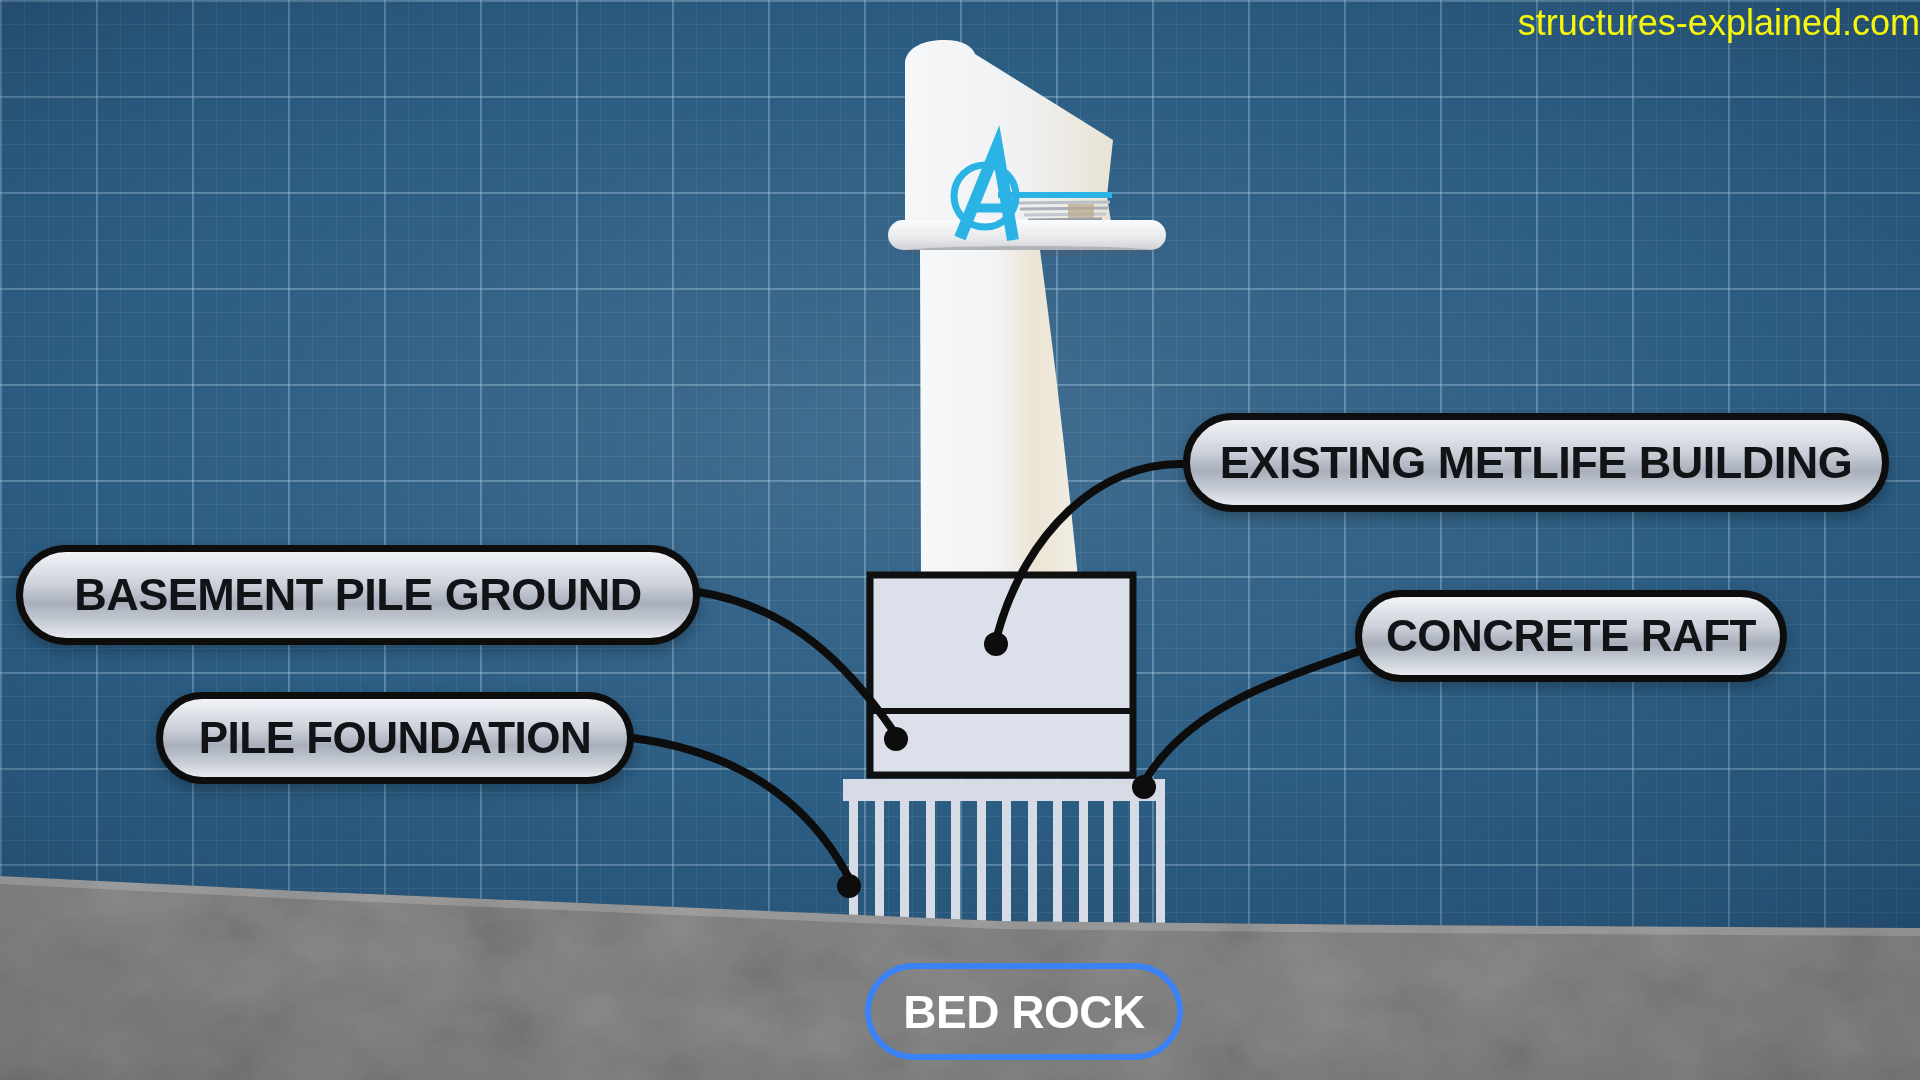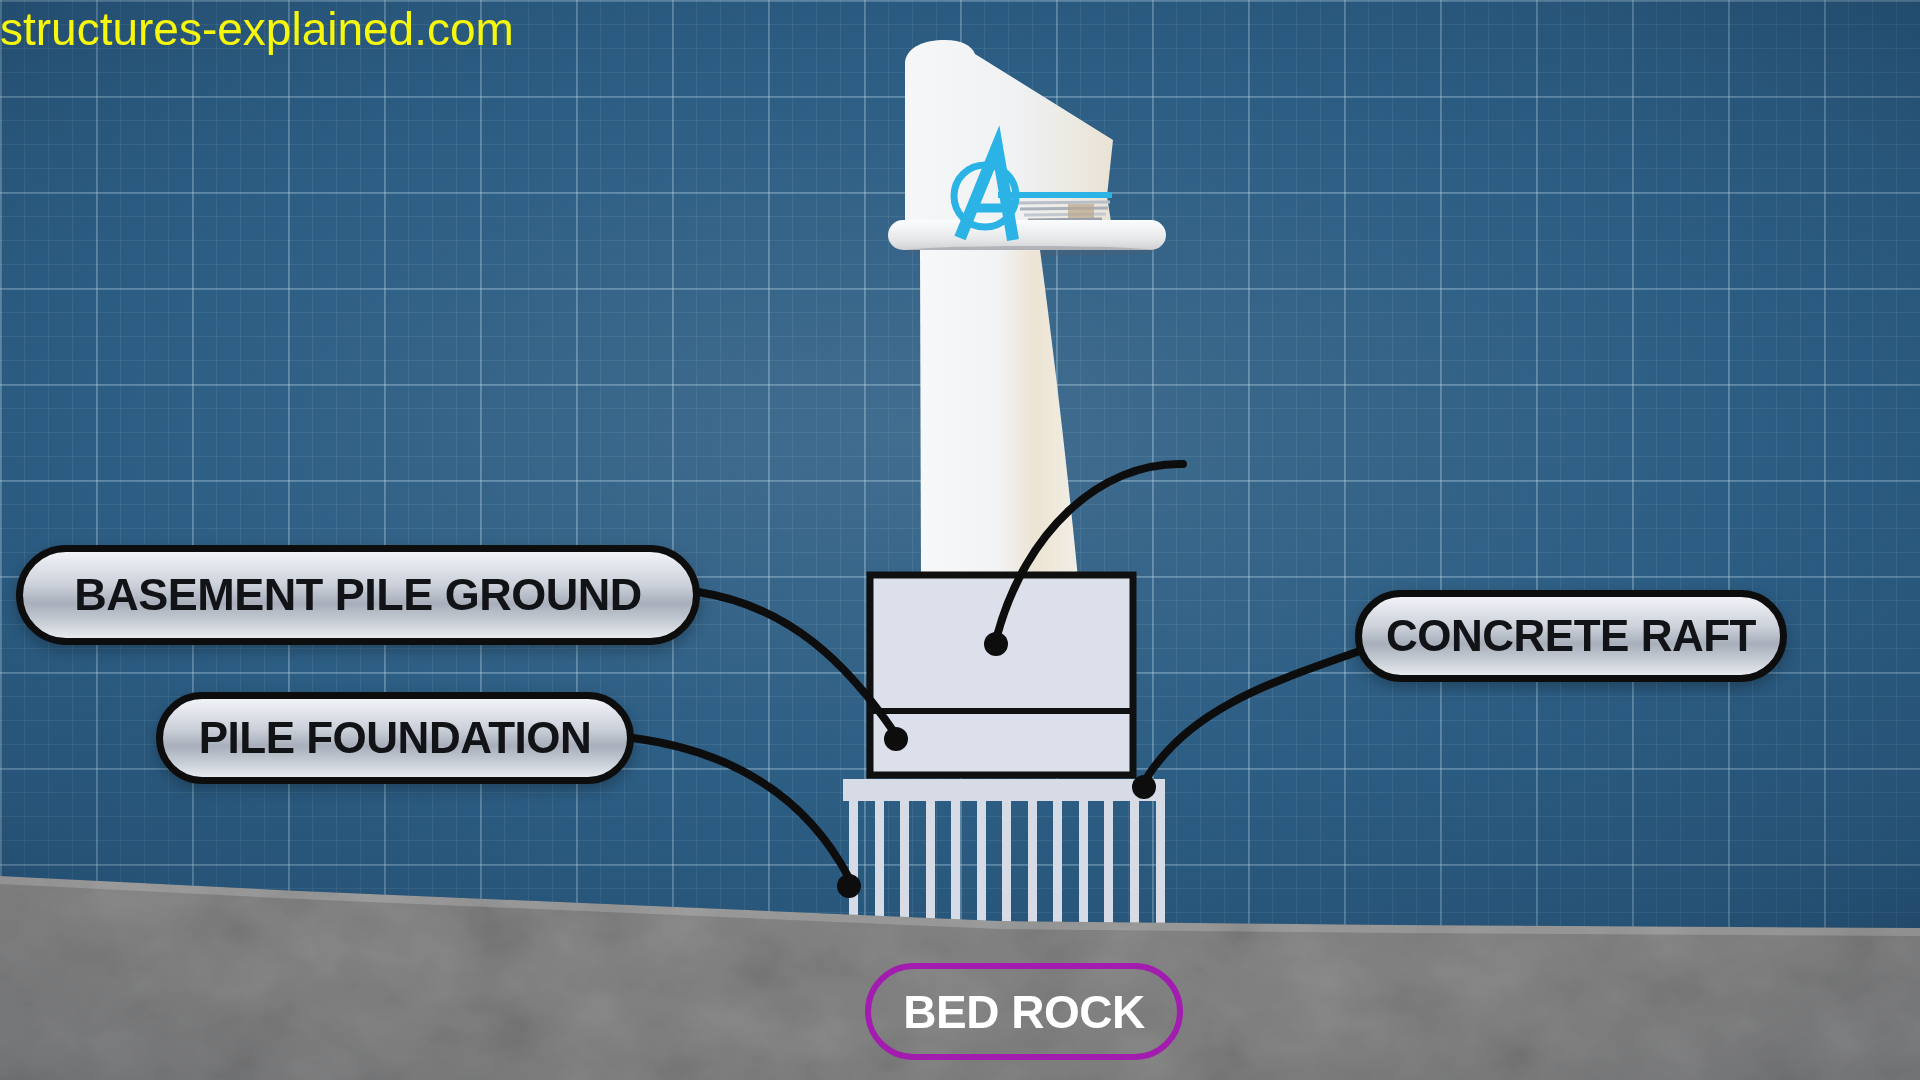--- a/index.html
+++ b/index.html
@@ -33,7 +33,7 @@
   }
   .title{
     position:absolute;left:0;top:2px;width:100%;
-    text-align:left;font-size:46px;font-weight:500;
+    text-align:right;font-size:36px;font-weight:500;
     color:#f6f70a;letter-spacing:0;
   }
   .pill{

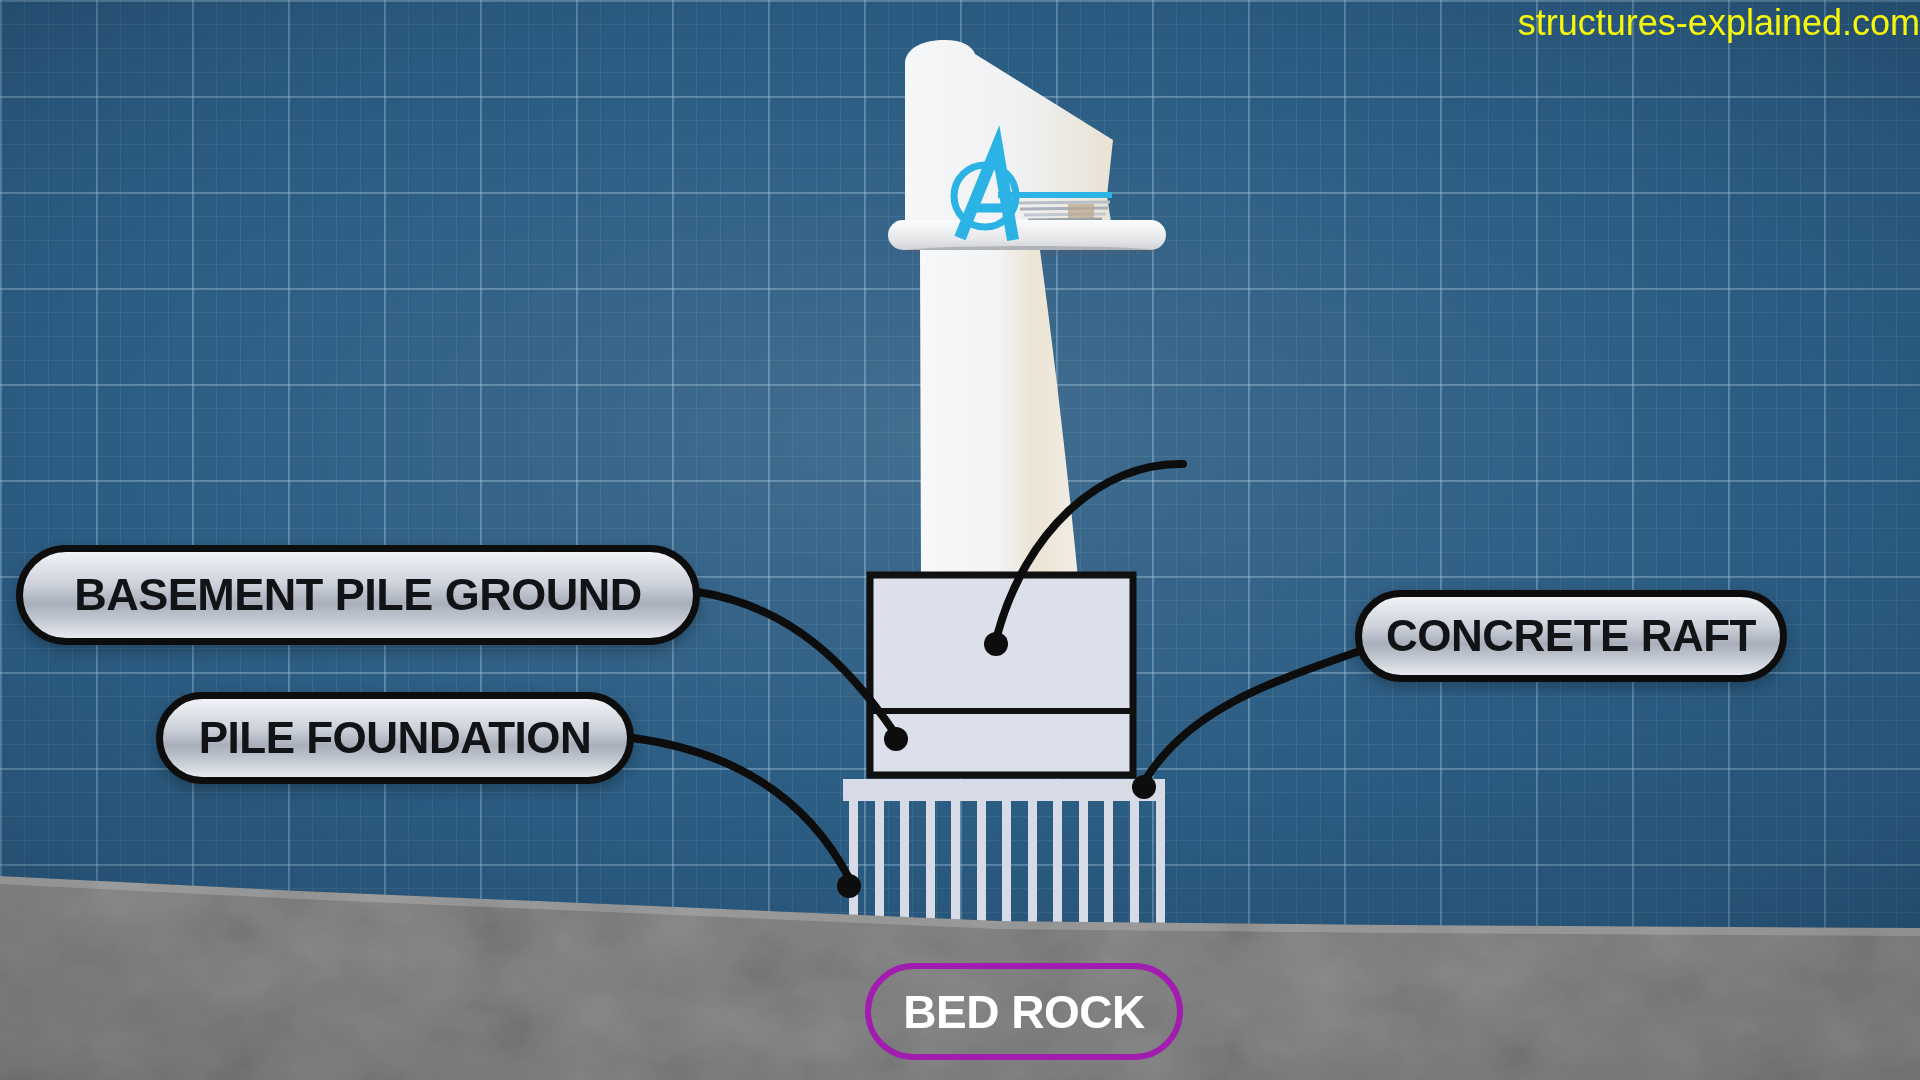--- a/index.html
+++ b/index.html
@@ -162,6 +162,7 @@
 
   <div class="title">structures-explained.com</div>
 
+  <div class="pill" style="left:1183px;top:413px;width:706px;height:99px;">EXISTING METLIFE BUILDING</div>
 
   <div class="pill" style="left:16px;top:545px;width:684px;height:100px;">BASEMENT PILE GROUND</div>
 

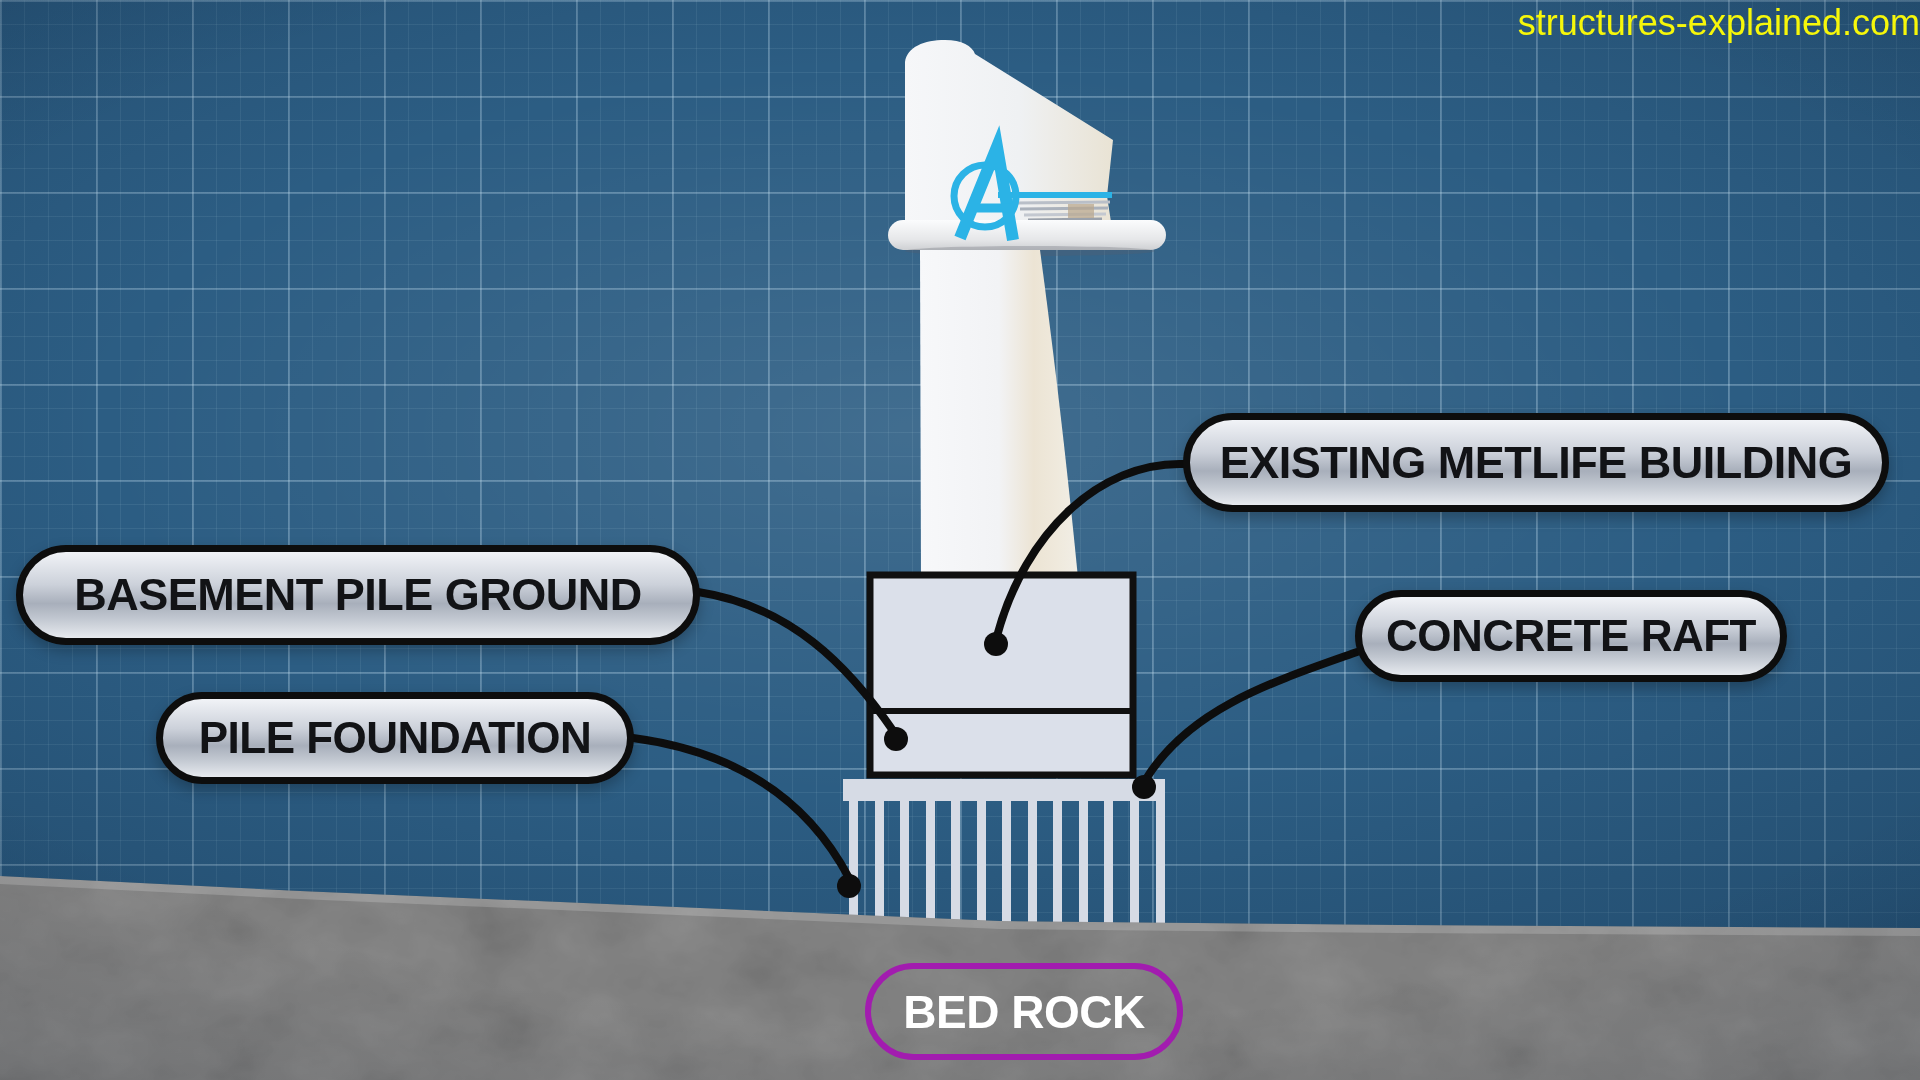--- a/index.html
+++ b/index.html
@@ -45,7 +45,7 @@
     white-space:nowrap;box-shadow:0 6px 14px rgba(0,0,0,.25);
   }
   .pill.outline-white{
-    border:6px solid #a21caf;background:transparent;color:#ffffff;
+    border:6px solid #3b82f6;background:transparent;color:#ffffff;
     box-shadow:none;font-size:46px;
   }
 </style>

